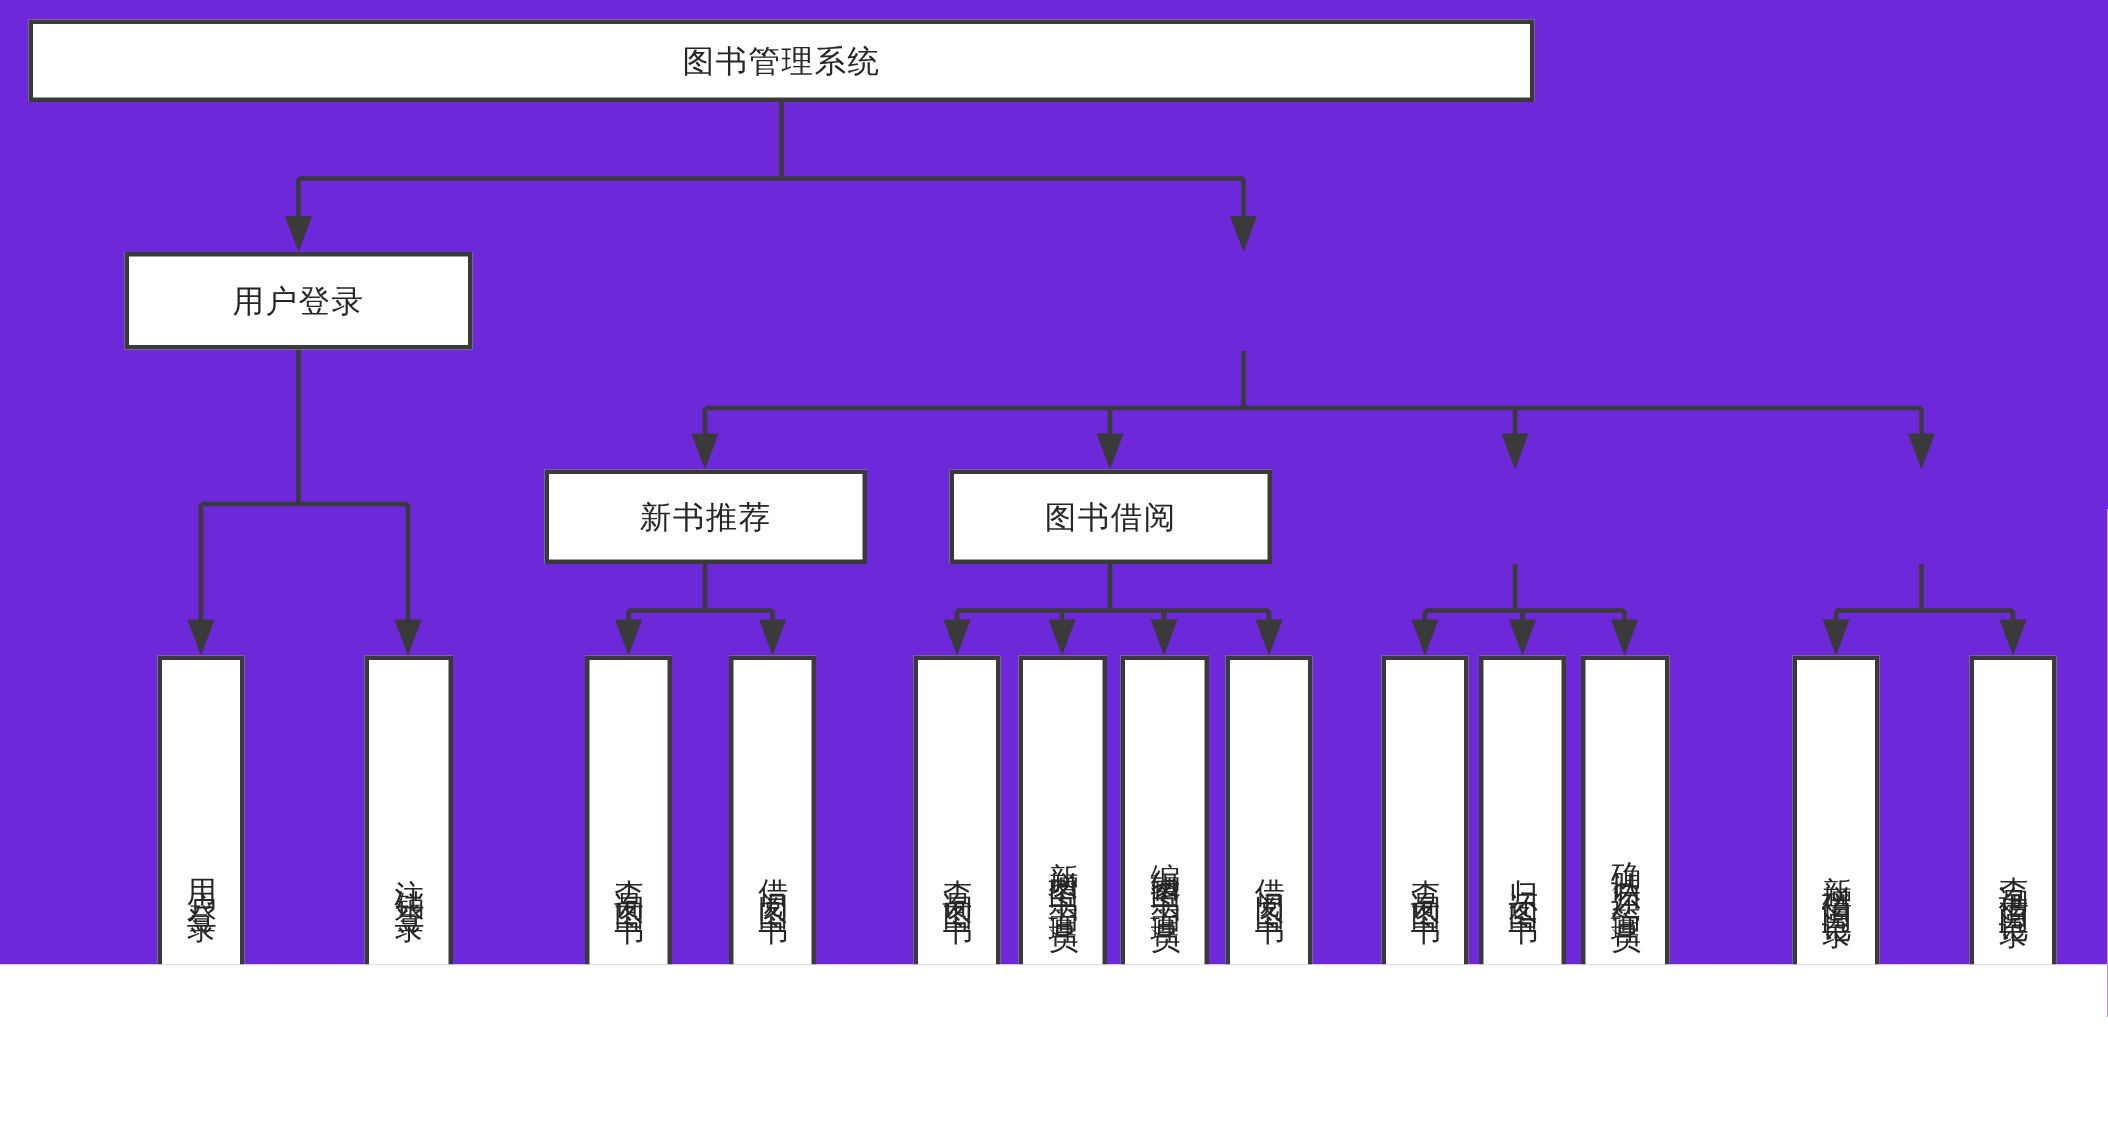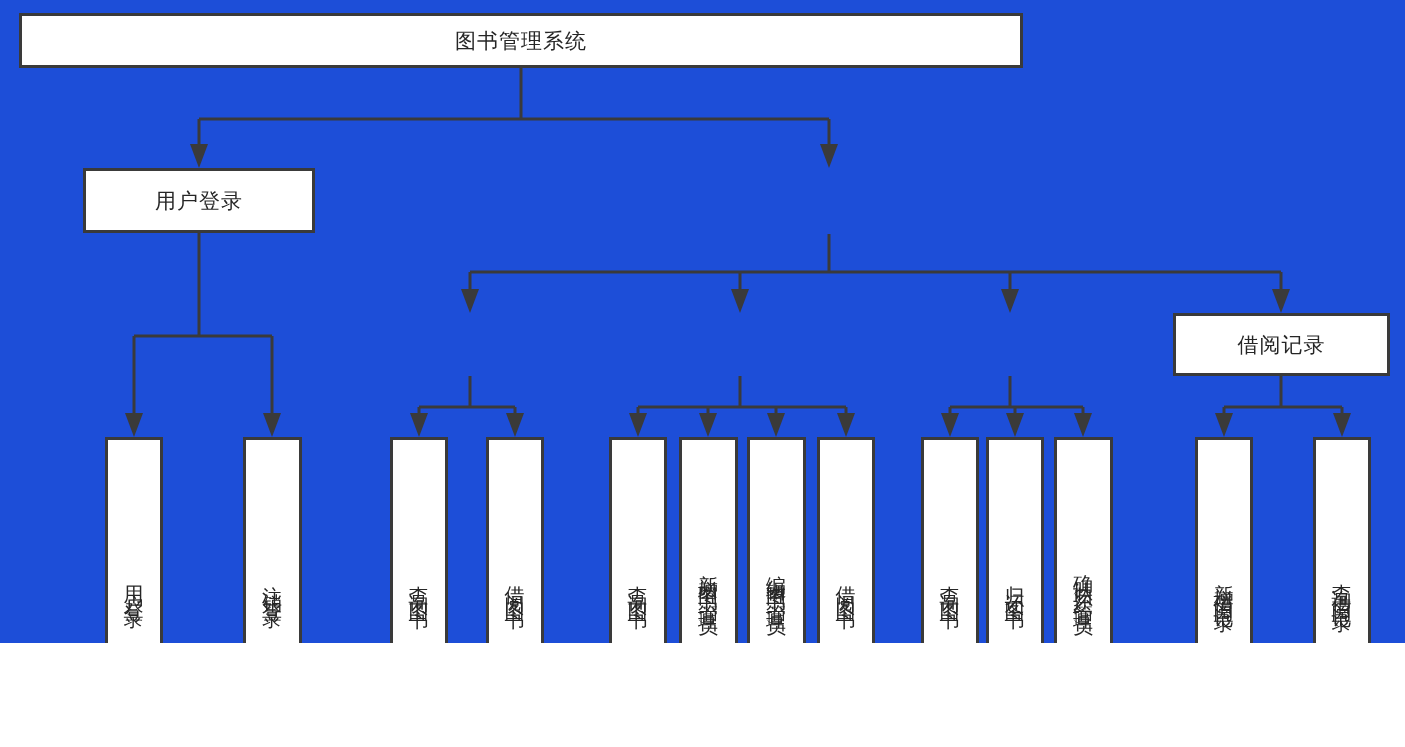--- a/index.html
+++ b/index.html
@@ -10,7 +10,7 @@
   #canvas {
     position: relative;
     width: 1405px; height: 643px;
-    background: #1d4ed8;
+    background: #6d28d9;
     overflow: hidden;
   }
   .wires {

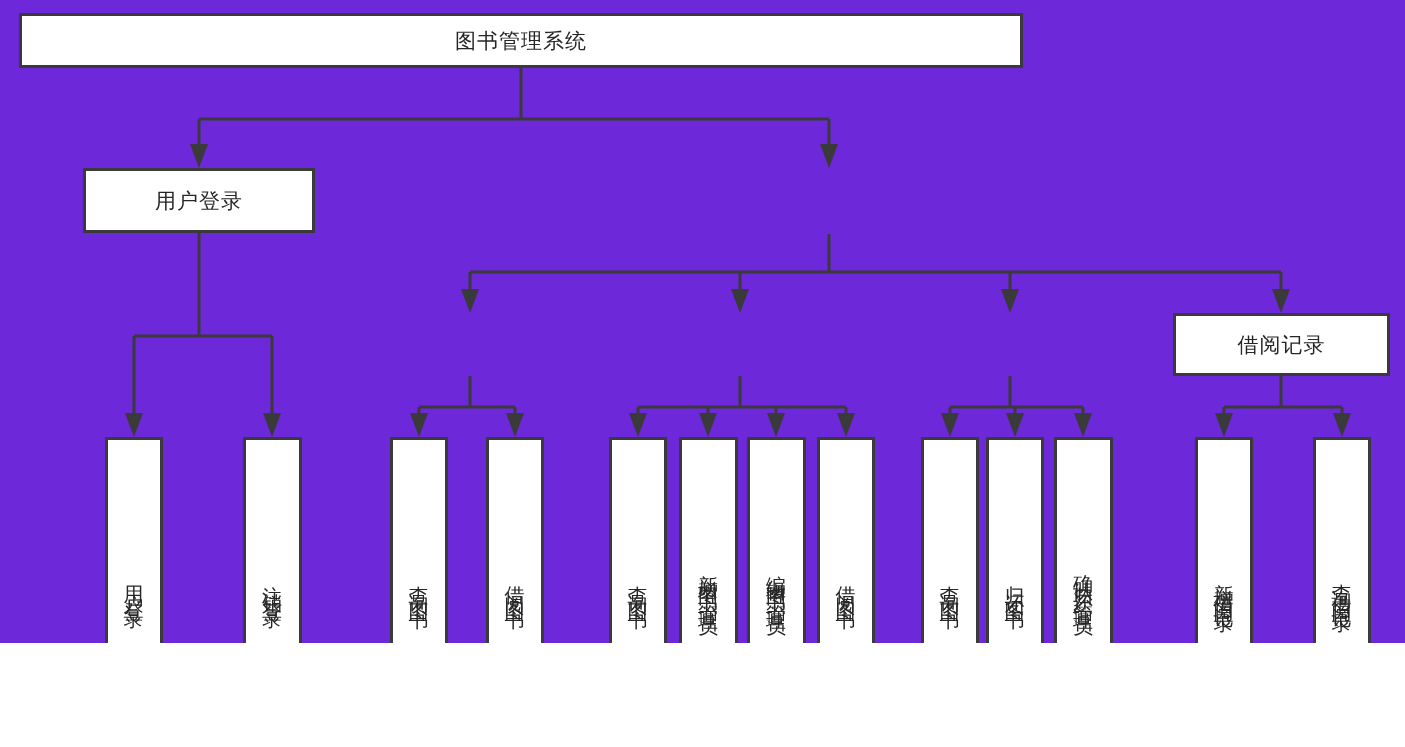--- a/index.html
+++ b/index.html
@@ -89,6 +89,7 @@
 
   <div class="box" style="left:83px; top:168px; width:232px; height:65px;">用户登录</div>
 
+  <div class="box" style="left:363px; top:313px; width:215px; height:63px;">新书推荐</div>
   <div class="box" style="left:1173px; top:313px; width:217px; height:63px;">借阅记录</div>
 
   <div class="leaf" style="left:105px;">用户登录</div>

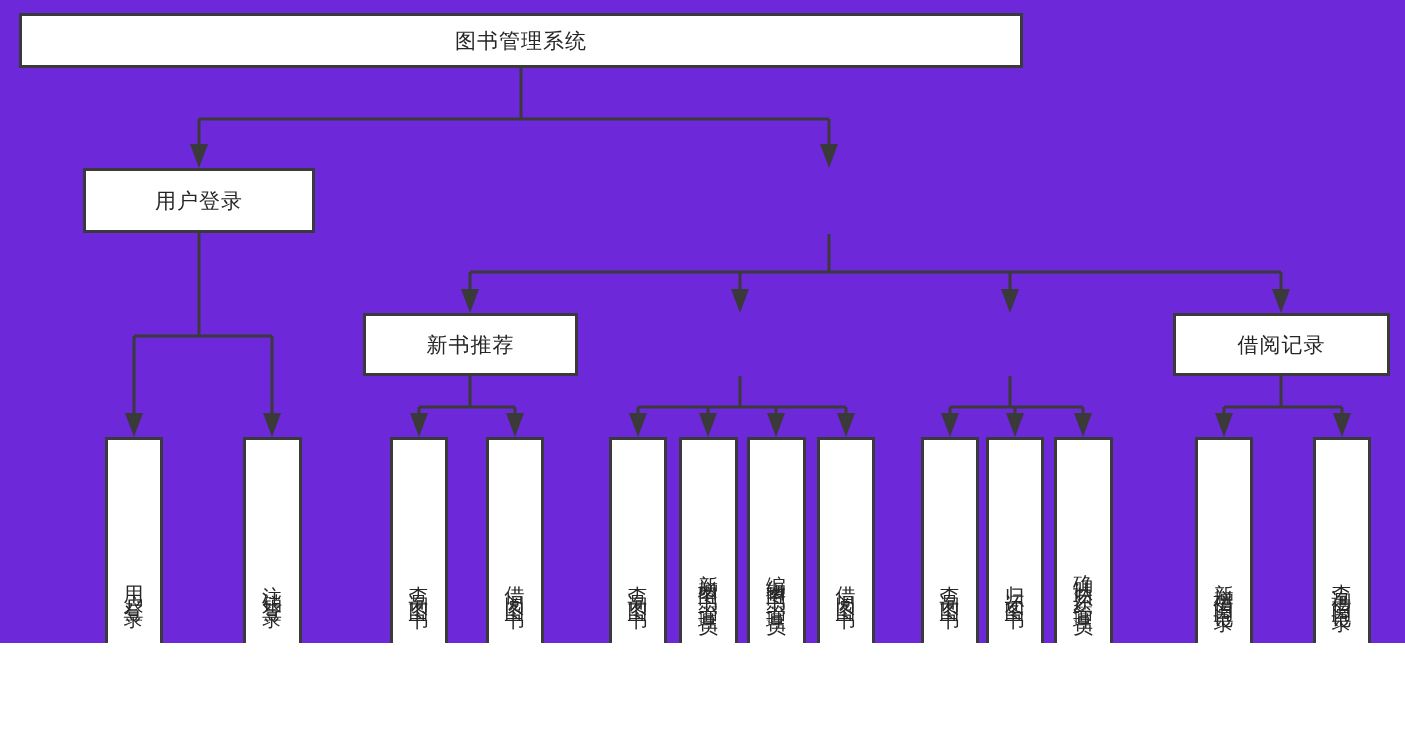--- a/index.html
+++ b/index.html
@@ -90,6 +90,7 @@
   <div class="box" style="left:83px; top:168px; width:232px; height:65px;">用户登录</div>
 
   <div class="box" style="left:363px; top:313px; width:215px; height:63px;">新书推荐</div>
+  <div class="box" style="left:633px; top:313px; width:215px; height:63px;">图书借阅</div>
   <div class="box" style="left:1173px; top:313px; width:217px; height:63px;">借阅记录</div>
 
   <div class="leaf" style="left:105px;">用户登录</div>

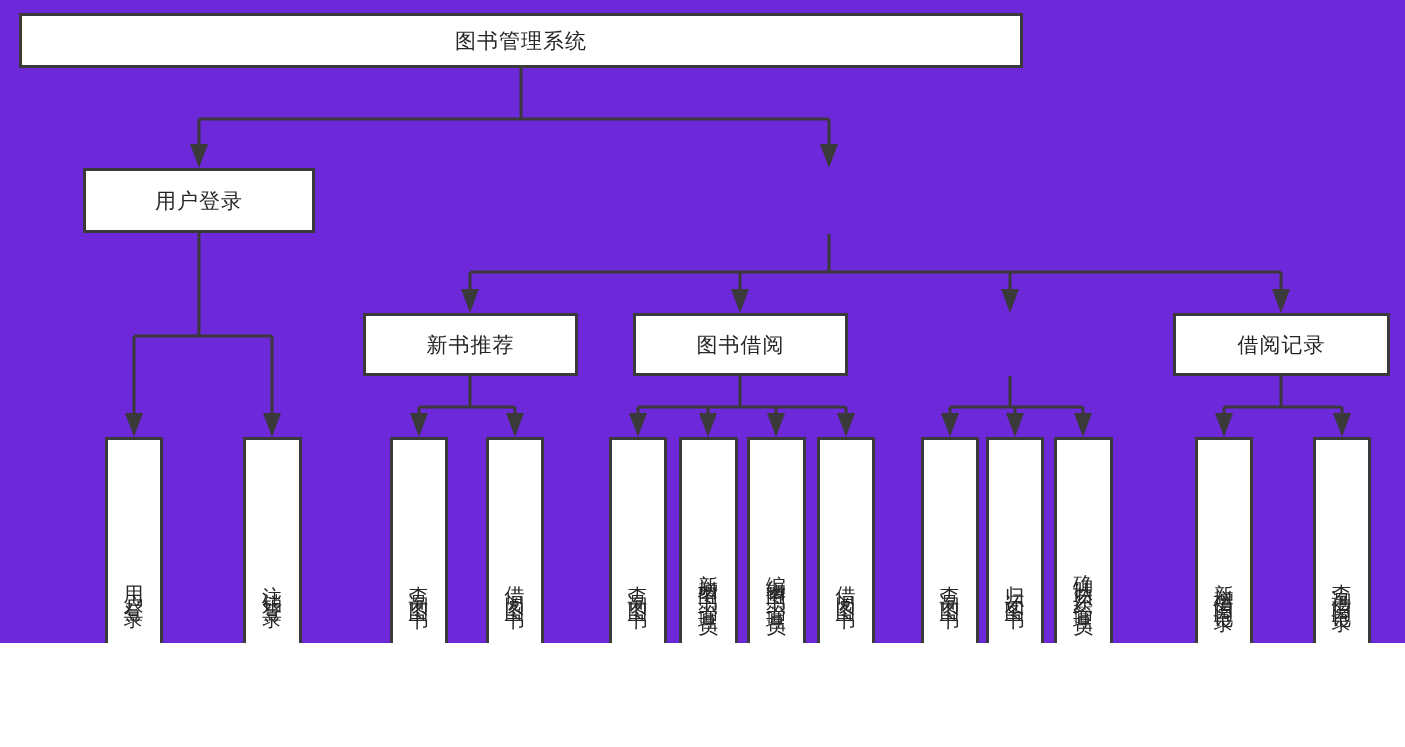--- a/index.html
+++ b/index.html
@@ -91,7 +91,6 @@
 
   <div class="box" style="left:363px; top:313px; width:215px; height:63px;">新书推荐</div>
   <div class="box" style="left:633px; top:313px; width:215px; height:63px;">图书借阅</div>
-  <div class="box" style="left:1173px; top:313px; width:217px; height:63px;">借阅记录</div>
 
   <div class="leaf" style="left:105px;">用户登录</div>
   <div class="leaf" style="left:243px; width:59px;">注销登录</div>

